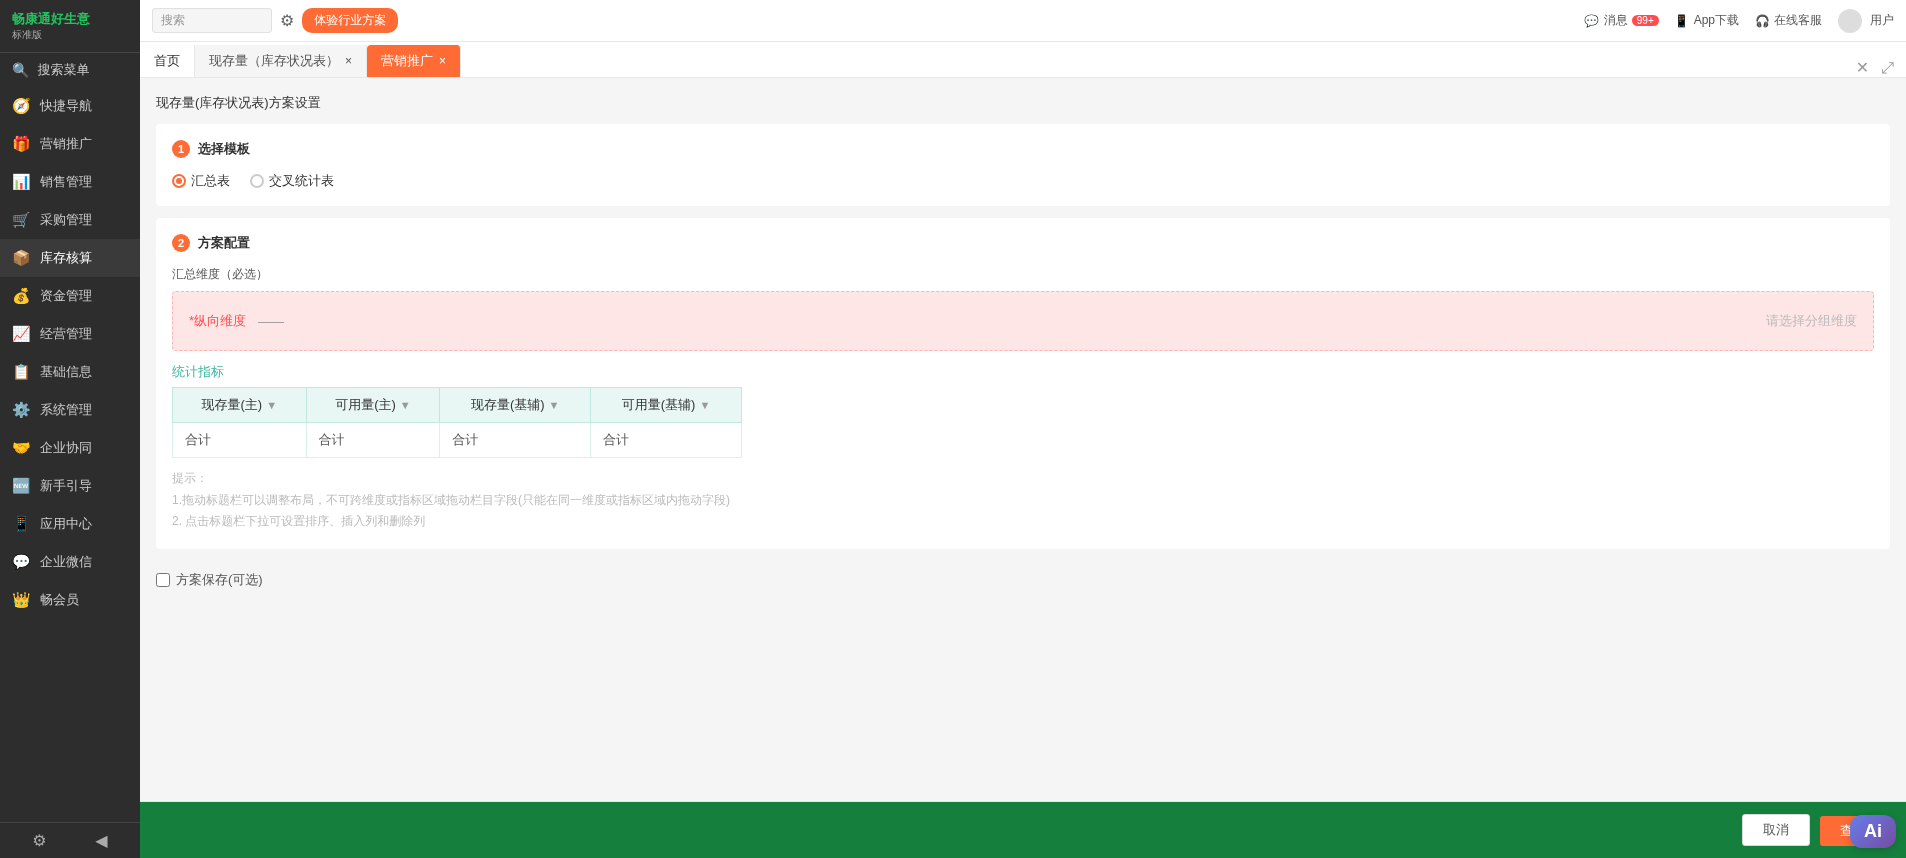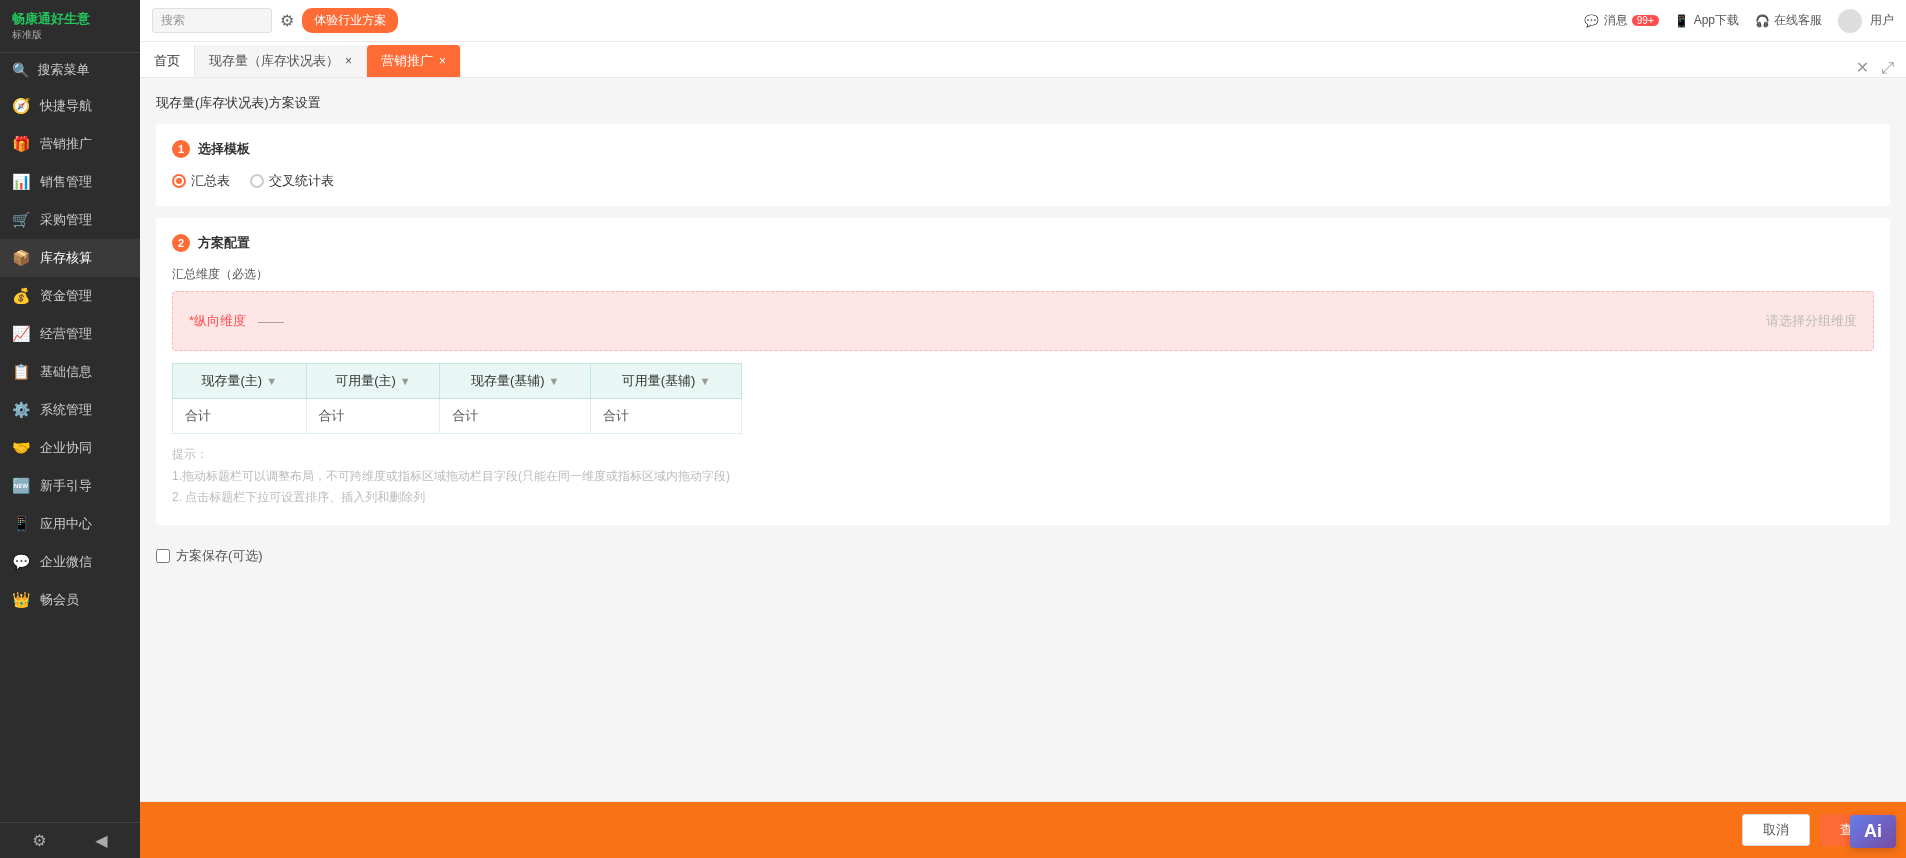--- a/index.html
+++ b/index.html
@@ -395,6 +395,7 @@
 
 
       <div class="stats-section">
+        <div class="stats-label">统计指标</div>
         <table class="stats-table">
           <thead>
             <tr>

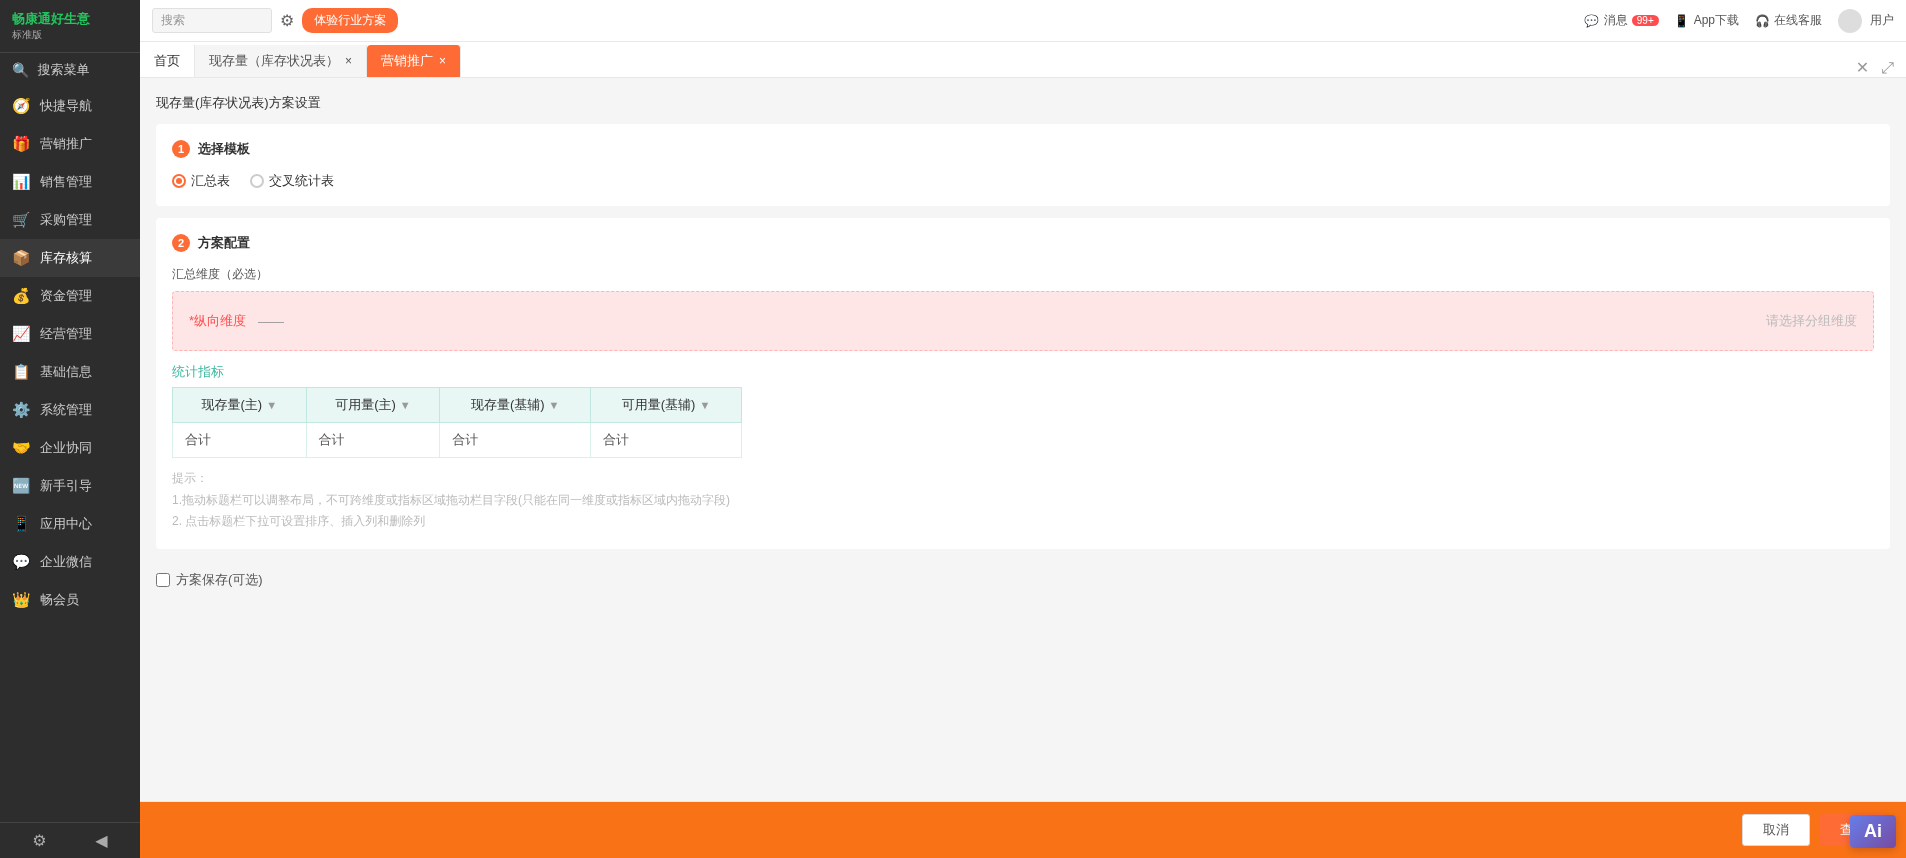--- a/index.html
+++ b/index.html
@@ -202,9 +202,10 @@
 
     
     .footer-bar {
-      background: #f97316; border-top: 1px solid #e8e8e8;
+      background: #15803d; border-top: 1px solid #e8e8e8;
       padding: 12px 20px; display: flex; justify-content: flex-end; gap: 10px;
       flex-shrink: 0;
+      align-items: flex-end;
     }
     .btn-cancel {
       border: 1px solid #d9d9d9; background: #fff; color: #555;

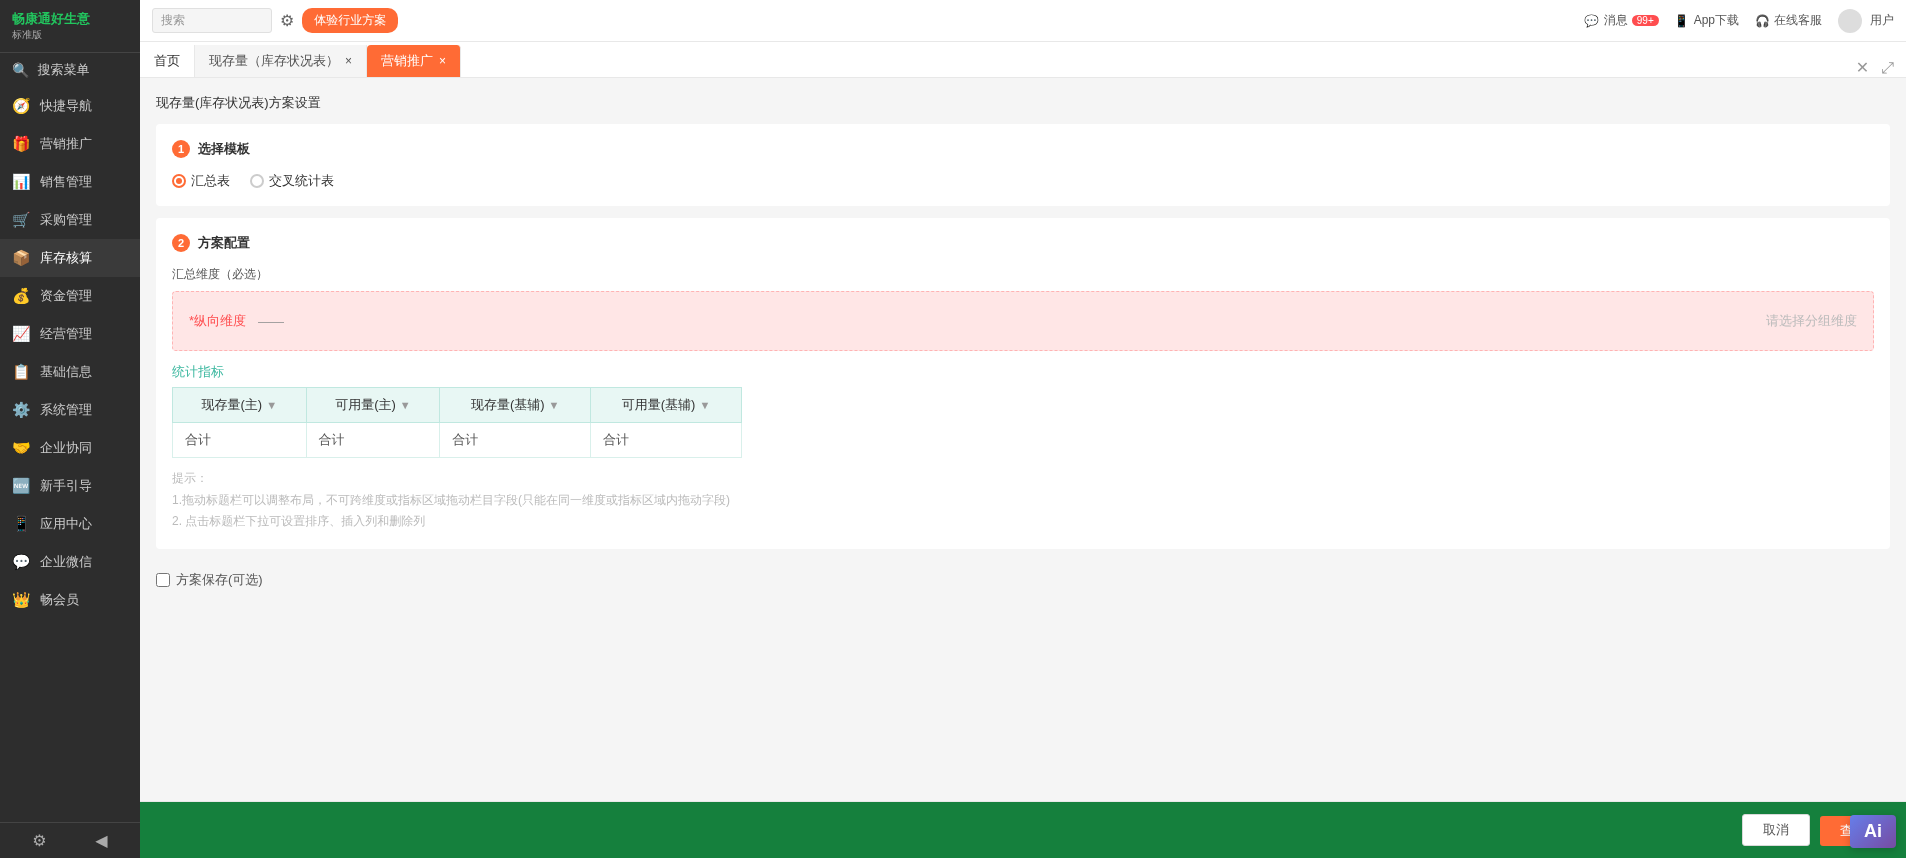--- a/index.html
+++ b/index.html
@@ -225,7 +225,7 @@
     .ai-badge {
       position: fixed; right: 10px; bottom: 10px;
       background: linear-gradient(135deg, #667eea 0%, #764ba2 100%);
-      color: #fff; border-radius: 4px; padding: 6px 14px;
+      color: #fff; border-radius: 12px; padding: 6px 14px;
       font-size: 18px; font-weight: bold; cursor: pointer;
       box-shadow: 0 2px 8px rgba(0,0,0,0.2);
     }

